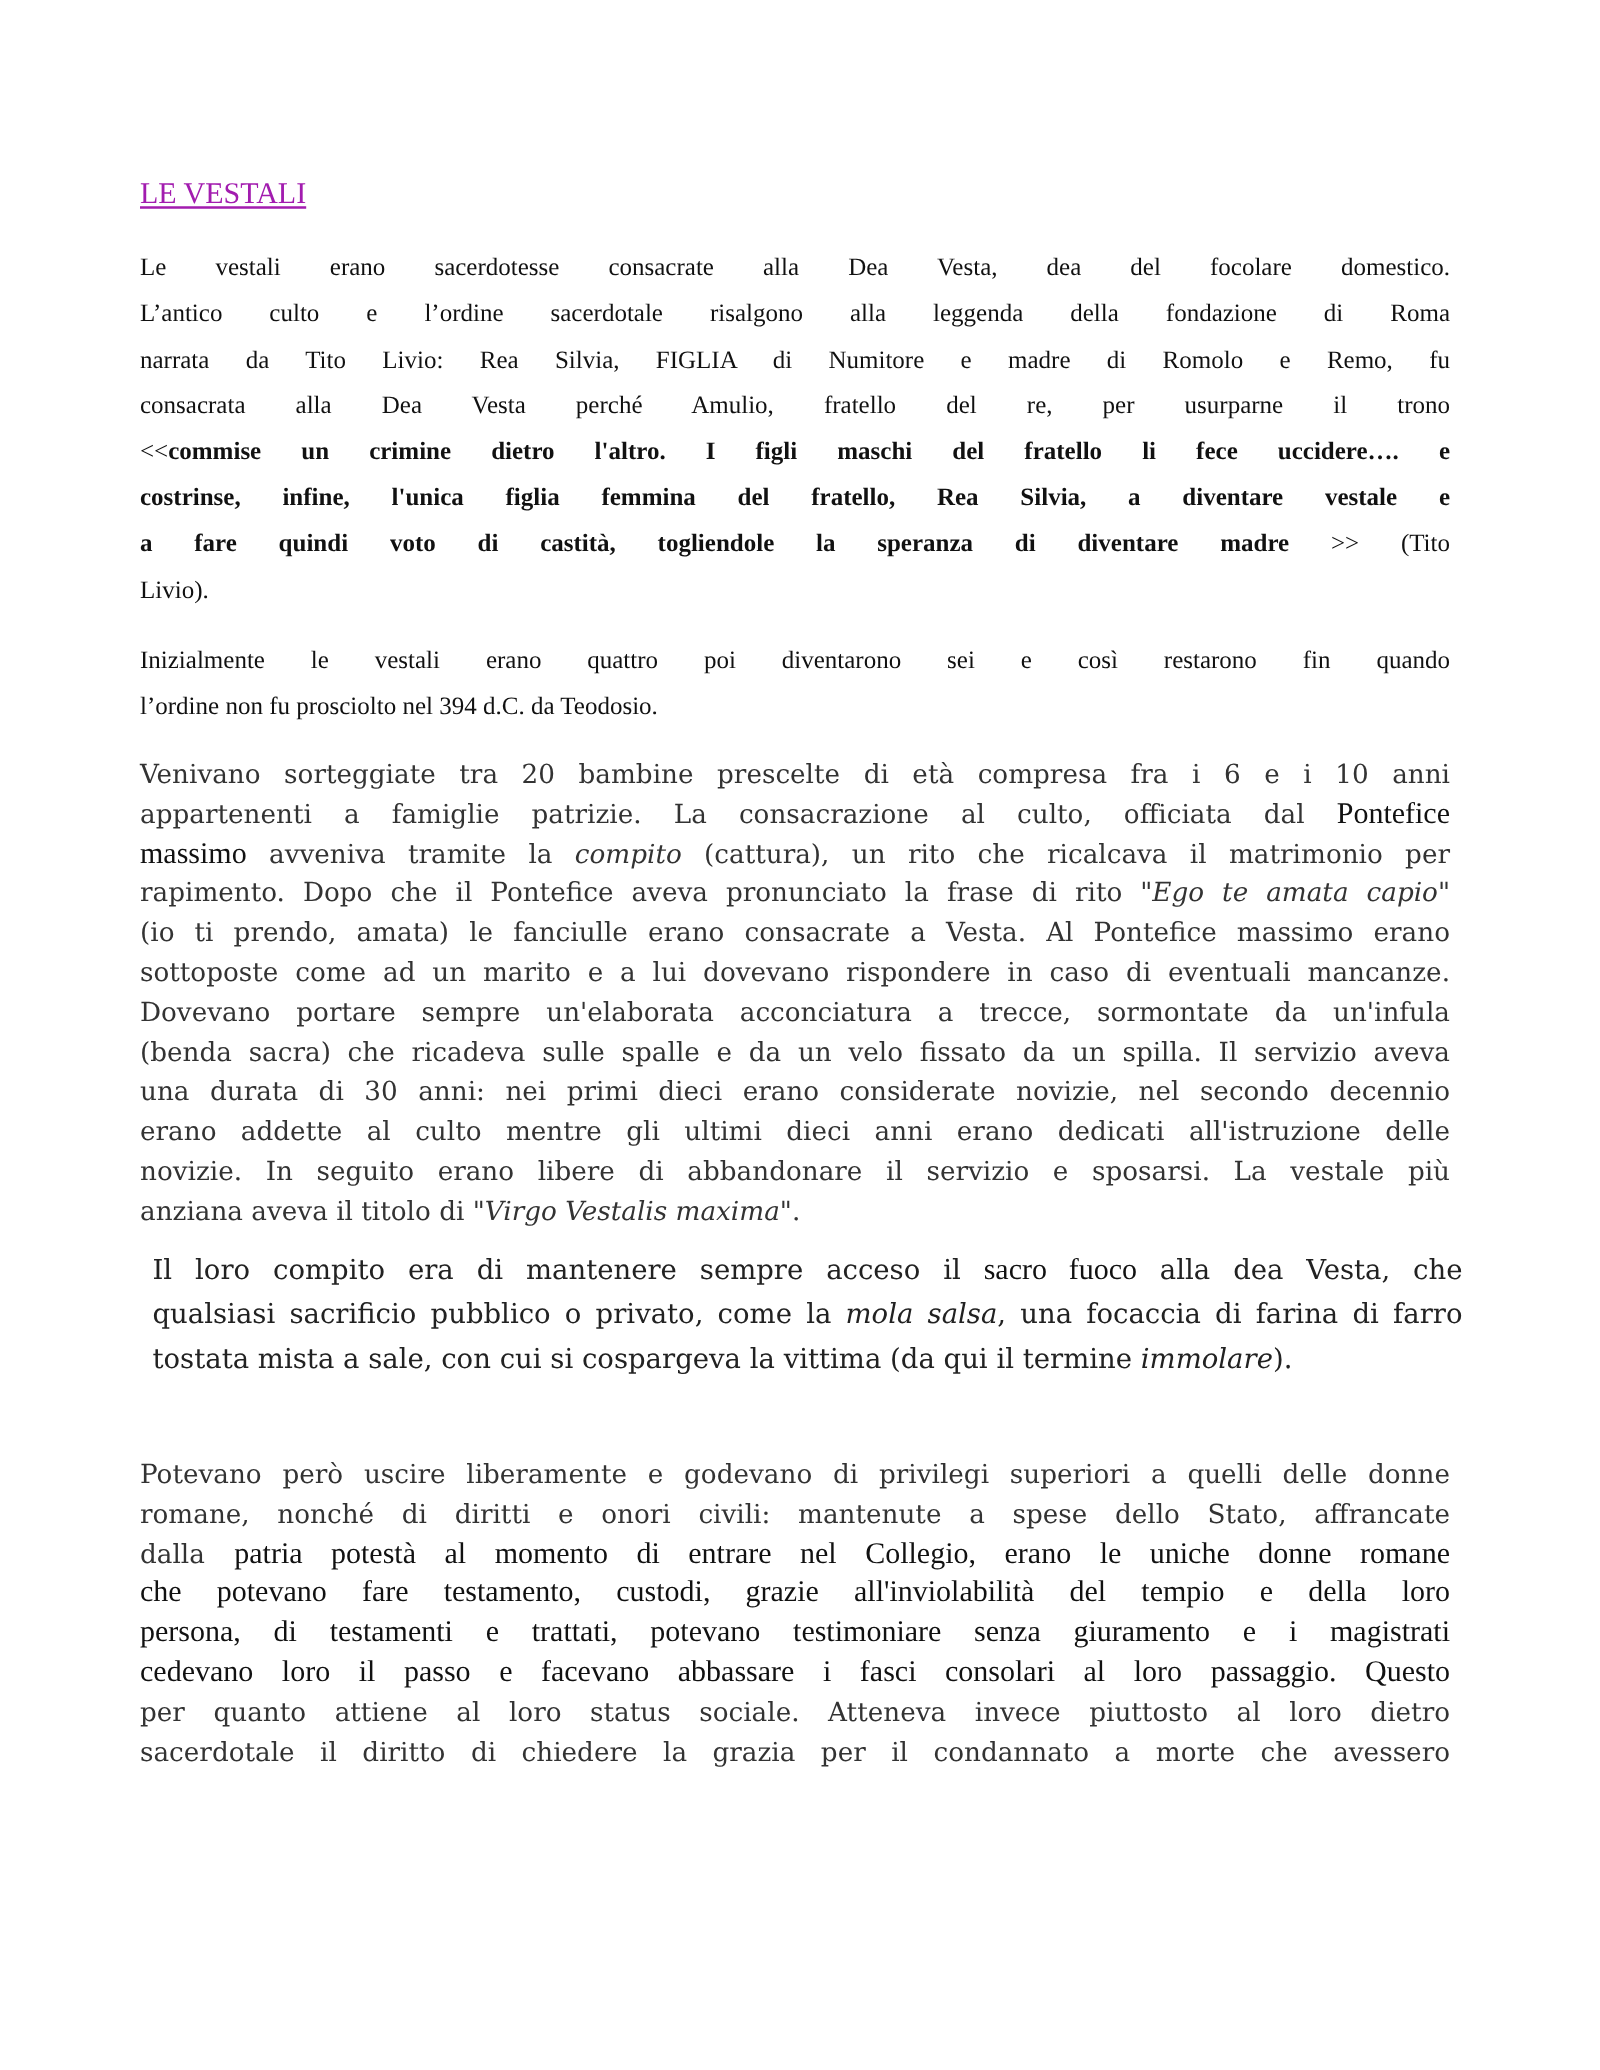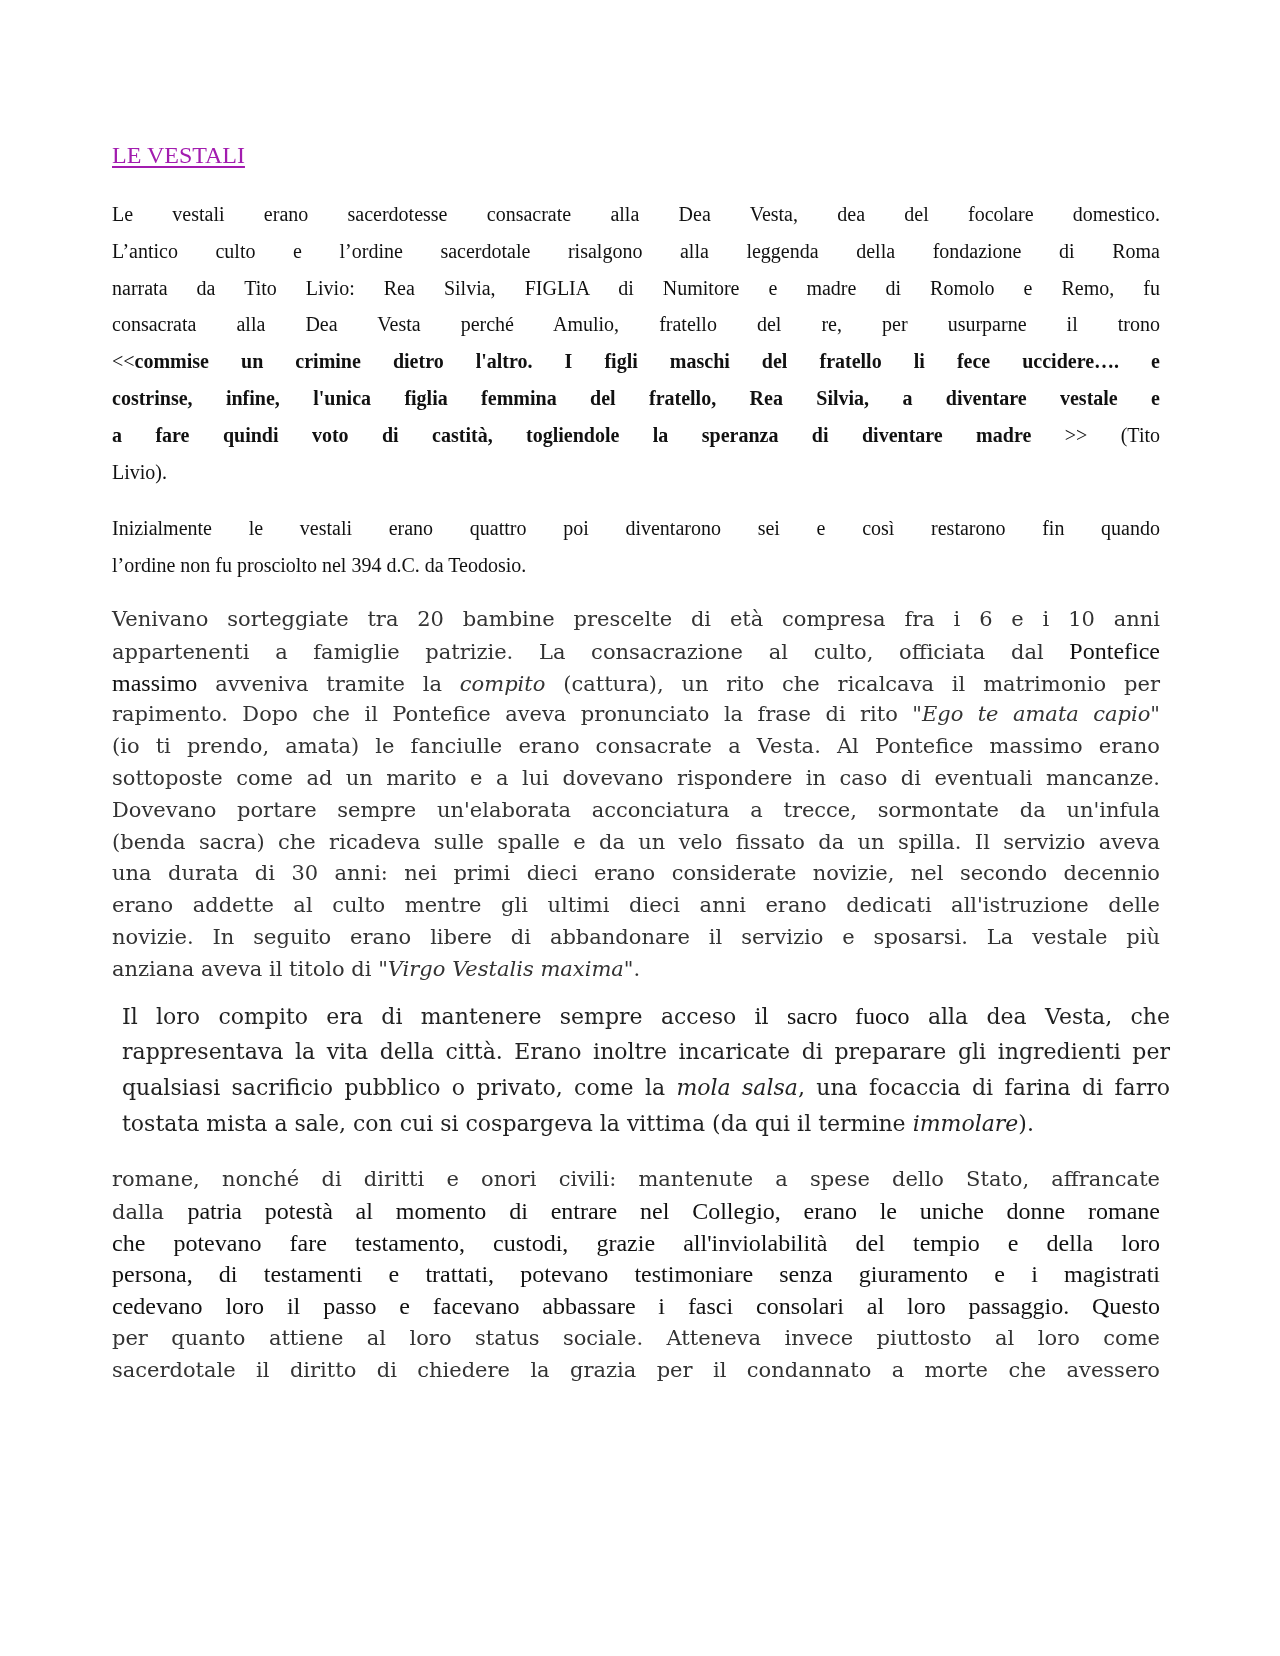--- a/index.html
+++ b/index.html
@@ -63,7 +63,6 @@
     </div>
   <div class="para serif-c" id="p4">
       <span class="line"><span>Il loro compito era di mantenere sempre acceso il </span><span class="lib">sacro fuoco</span><span> alla dea Vesta, che</span></span>
-      <span class="line"><span>rappresentava la vita della città. Erano inoltre incaricate di preparare gli ingredienti per</span></span>
       <span class="line"><span>qualsiasi sacrificio pubblico o privato, come la </span><span style="font-style: italic;">mola salsa</span><span>, una focaccia di farina di farro</span></span>
       <span class="line last"><span>tostata mista a sale, con cui si cospargeva la vittima (da qui il termine </span><span style="font-style: italic;">immolare</span><span>).</span></span>
     </div>

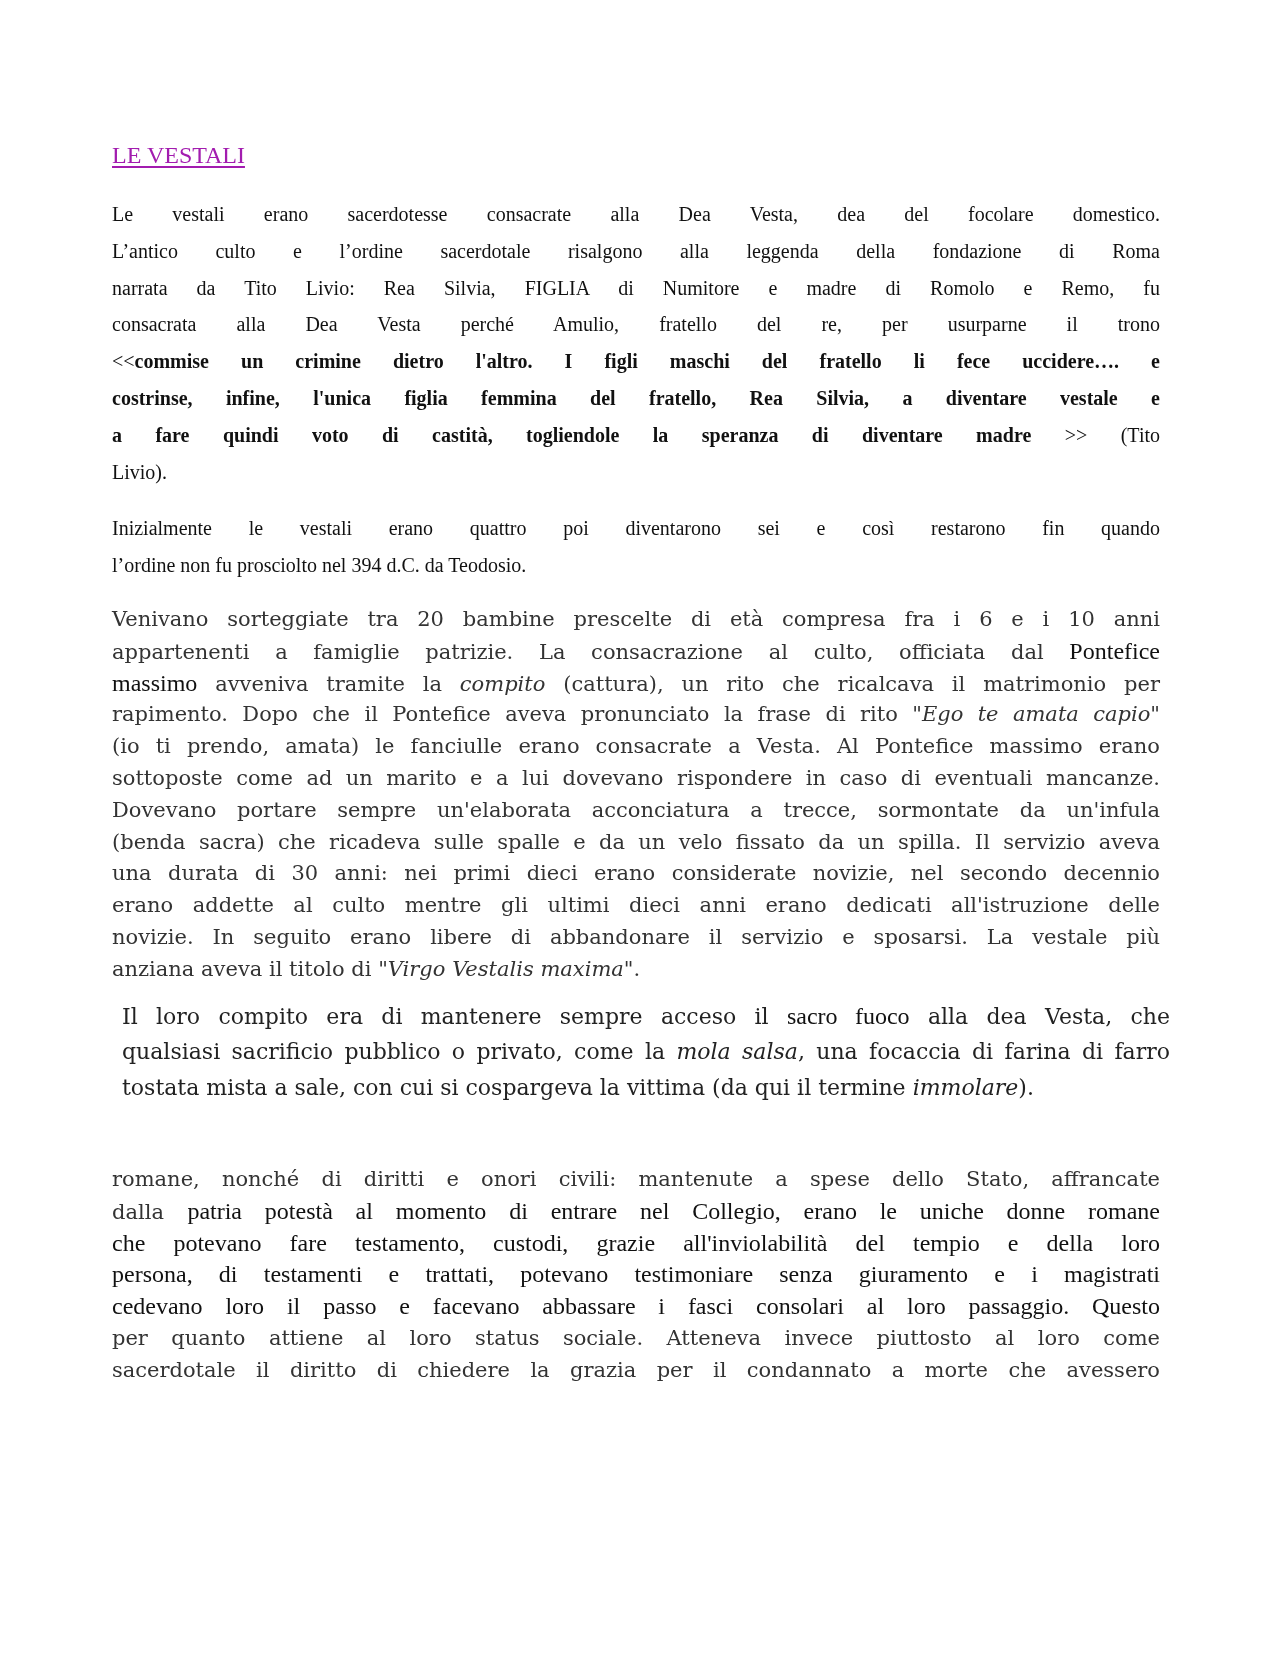--- a/index.html
+++ b/index.html
@@ -67,6 +67,7 @@
       <span class="line last"><span>tostata mista a sale, con cui si cospargeva la vittima (da qui il termine </span><span style="font-style: italic;">immolare</span><span>).</span></span>
     </div>
   <div class="para serif-b" id="p5">
+      <span class="line"><span>Potevano però uscire liberamente e godevano di privilegi superiori a quelli delle donne</span></span>
       <span class="line"><span>romane, nonché di diritti e onori civili: mantenute a spese dello Stato, affrancate</span></span>
       <span class="line"><span>dalla </span><span class="lib">patria potestà al momento di entrare nel Collegio, erano le uniche donne romane</span></span>
       <span class="line"><span class="lib">che potevano fare testamento, custodi, grazie all'inviolabilità del tempio e della loro</span></span>

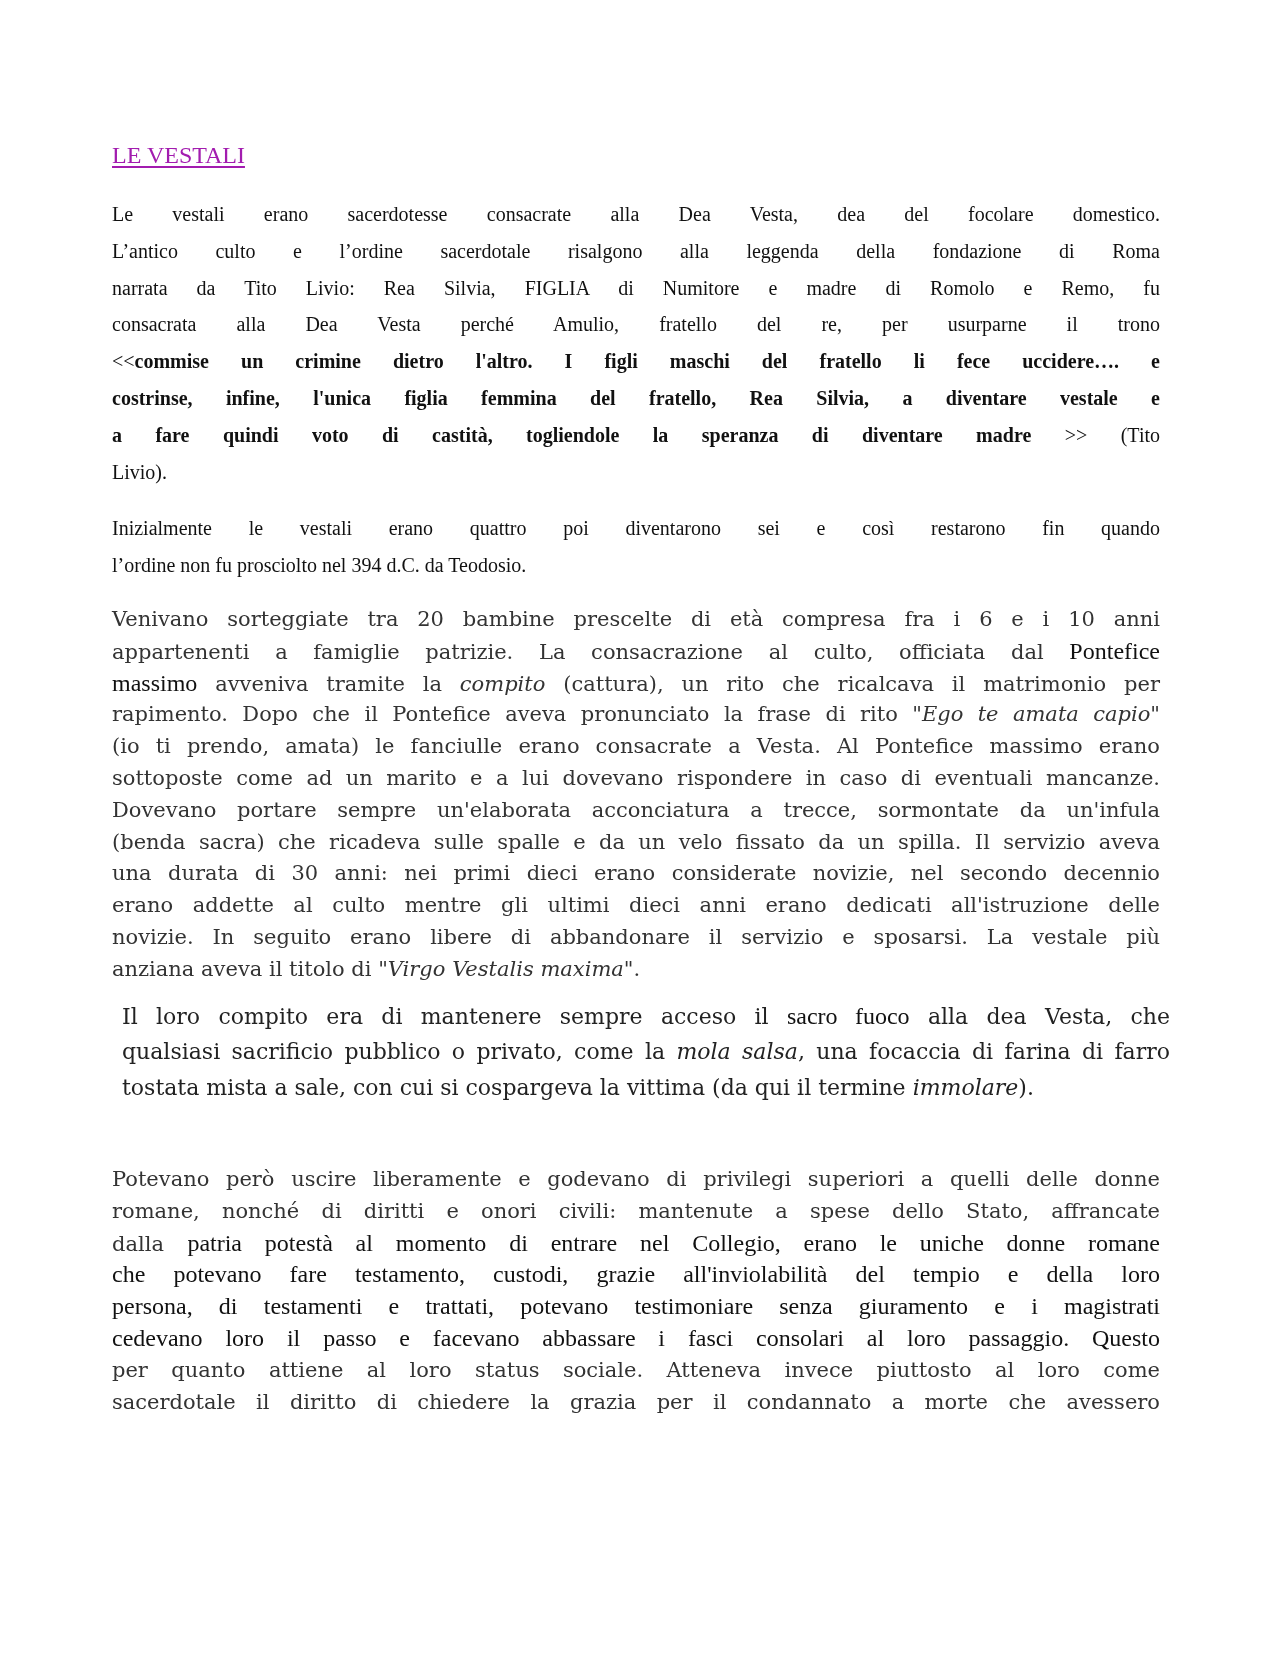--- a/index.html
+++ b/index.html
@@ -73,7 +73,7 @@
       <span class="line"><span class="lib">che potevano fare testamento, custodi, grazie all'inviolabilità del tempio e della loro</span></span>
       <span class="line"><span class="lib">persona, di testamenti e trattati, potevano testimoniare senza giuramento e i magistrati</span></span>
       <span class="line"><span class="lib">cedevano loro il passo e facevano abbassare i fasci consolari al loro passaggio. Questo</span></span>
-      <span class="line"><span>per quanto attiene al loro status sociale. Atteneva invece piuttosto al loro come</span></span>
+      <span class="line"><span>per quanto attiene al loro status sociale. Atteneva invece piuttosto al loro dietro</span></span>
       <span class="line"><span>sacerdotale il diritto di chiedere la grazia per il condannato a morte che avessero</span></span>
     </div>
 </div>

